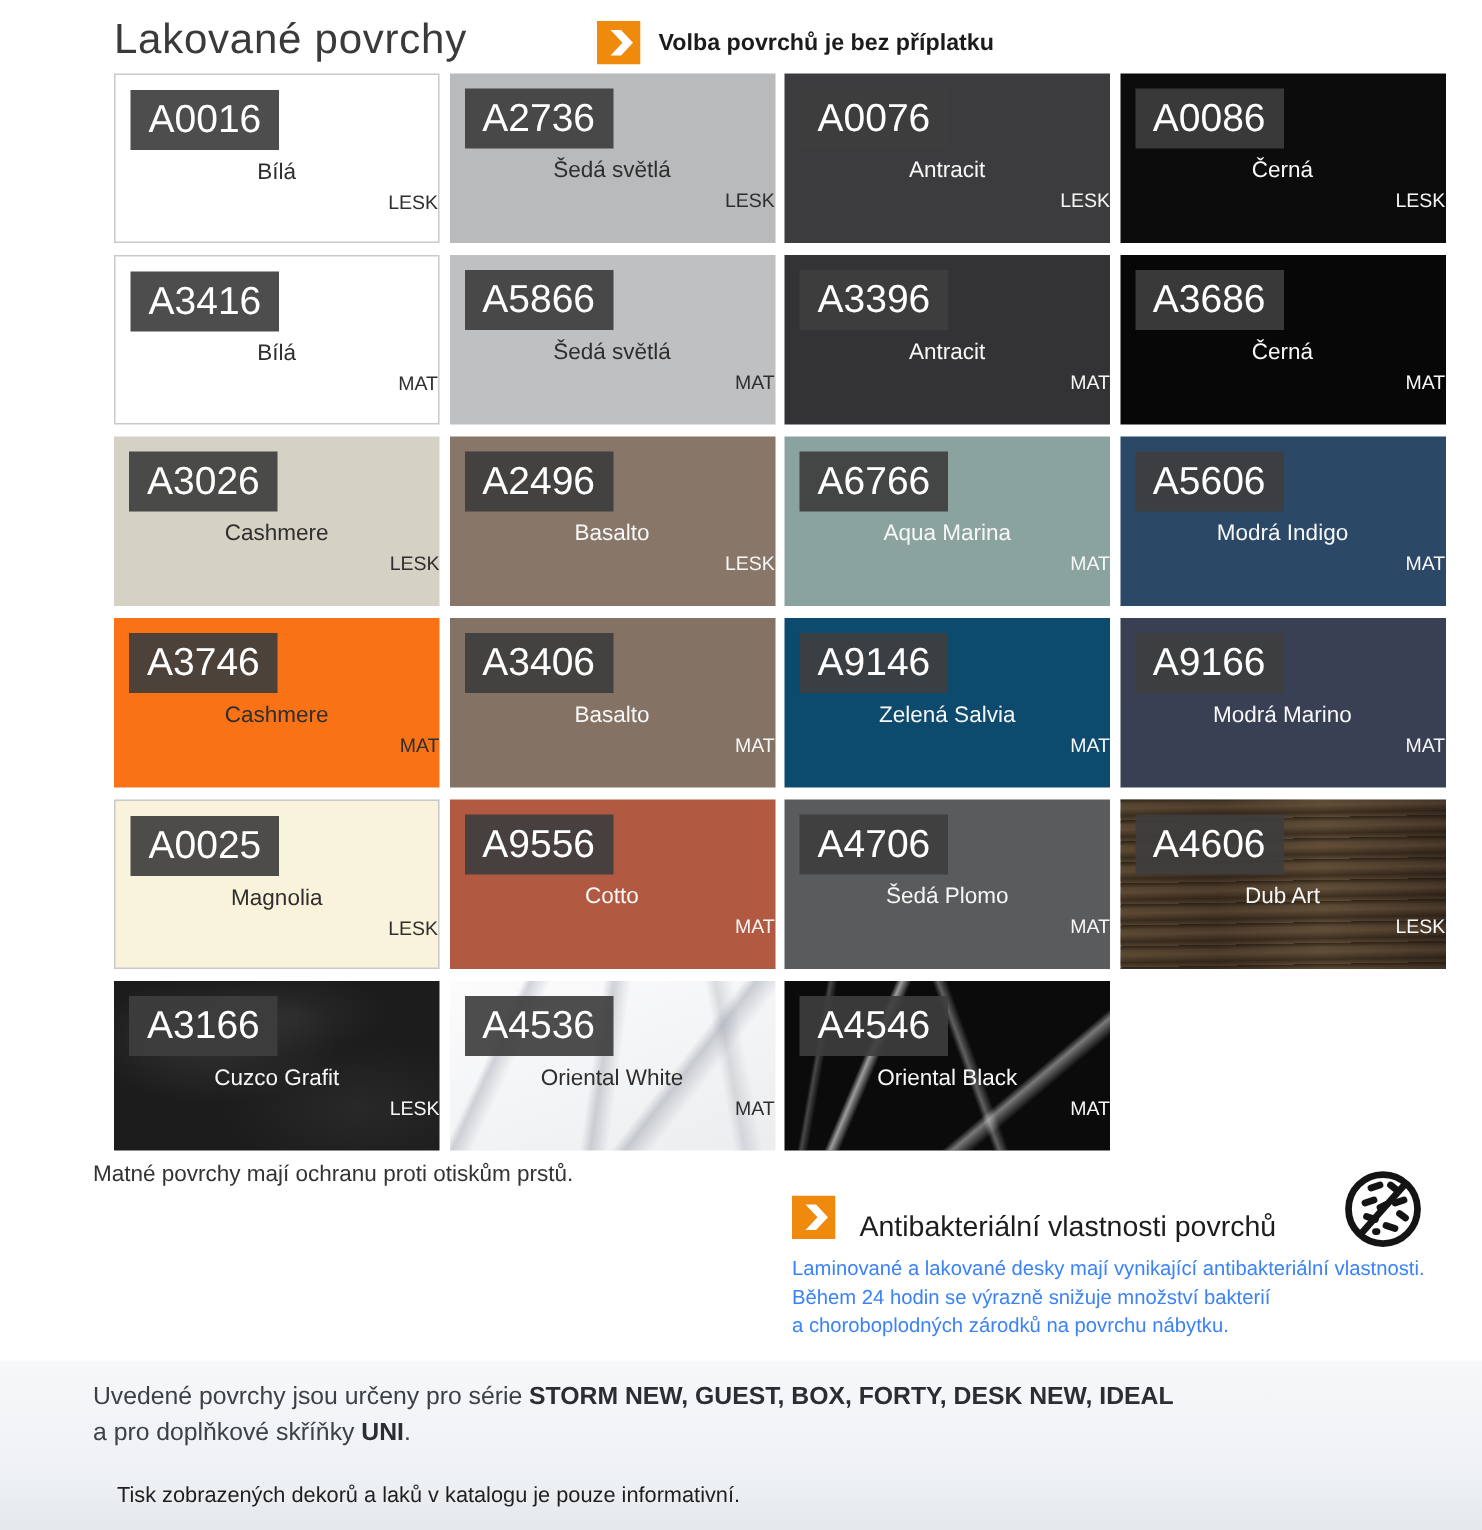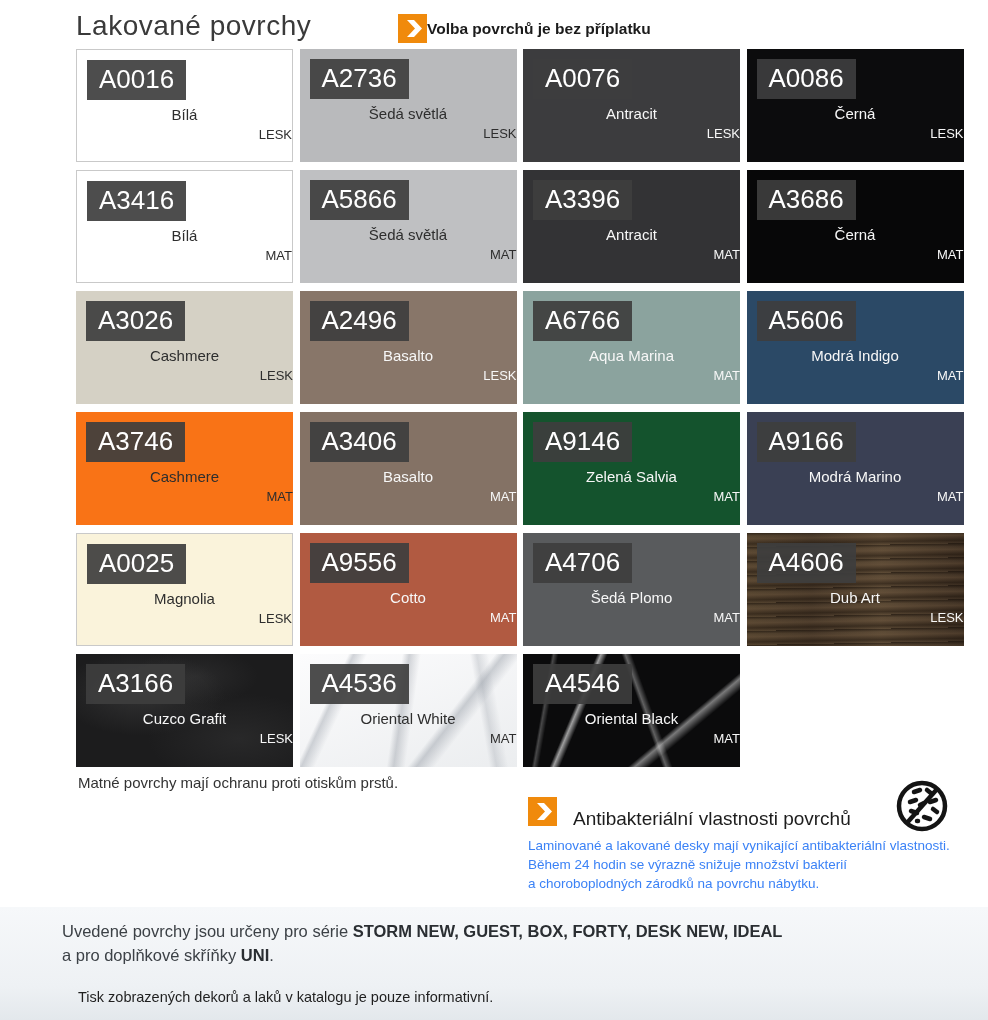--- a/index.html
+++ b/index.html
@@ -14,7 +14,7 @@
     position:absolute; left:76px; top:10px;
     font-size:28px; font-weight:400; letter-spacing:0.5px; color:#3a3a3a;
   }
-  .banner { position:absolute; left:398px; top:14px; display:flex; align-items:center; }
+  .banner { position:absolute; left:398px; top:14px; display:flex; align-items:center; gap:12px; }
   .arrow-box { width:29px; height:29px; display:flex; align-items:center; justify-content:center; }
   .banner-label { font-size:15.5px; font-weight:bold; color:#1b1b1b; }
 

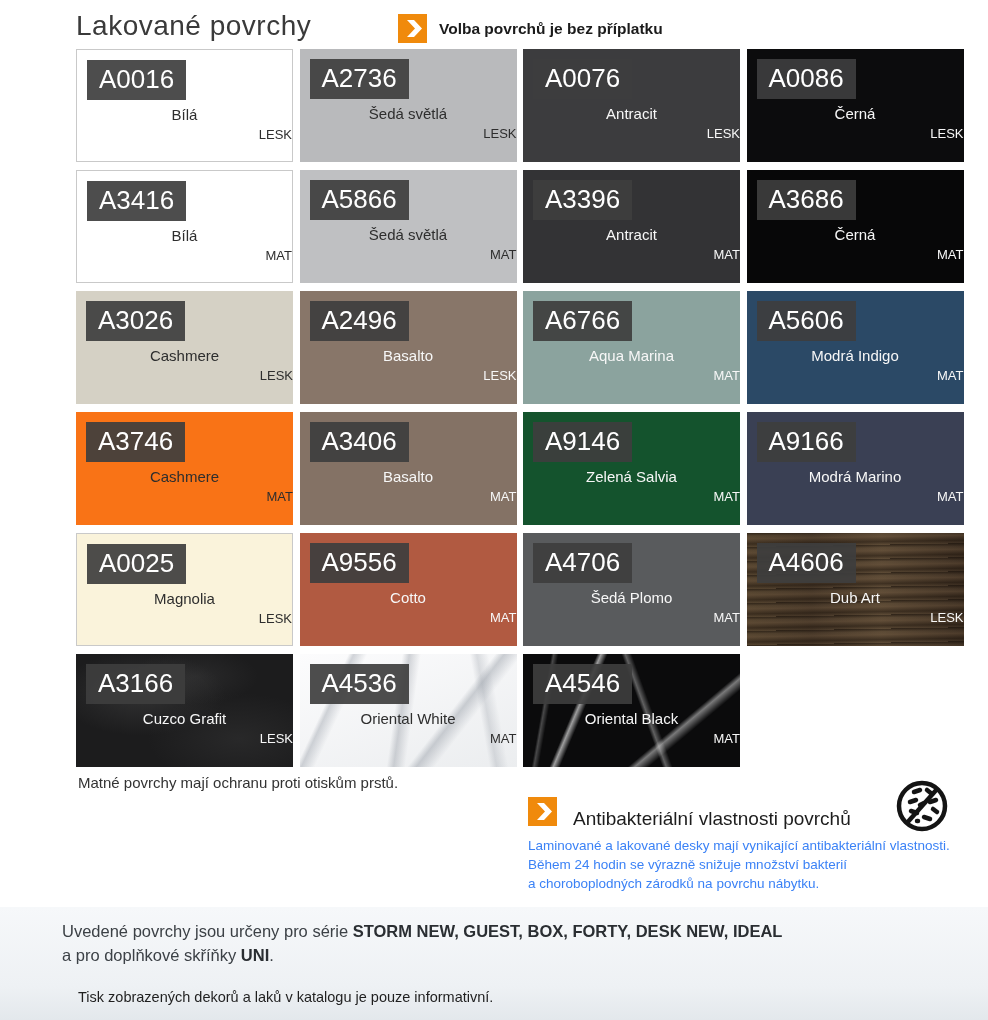--- a/index.html
+++ b/index.html
@@ -170,7 +170,7 @@
       <div class="swatch-name">Basalto</div>
       <div class="swatch-finish">MAT</div>
     </div>
-    <div class="swatch light-text" style="background: #14532d;">
+    <div class="swatch light-text" style="background: #0c4a6e;">
       <span class="badge">A9146</span>
       <div class="swatch-name">Zelená Salvia</div>
       <div class="swatch-finish">MAT</div>

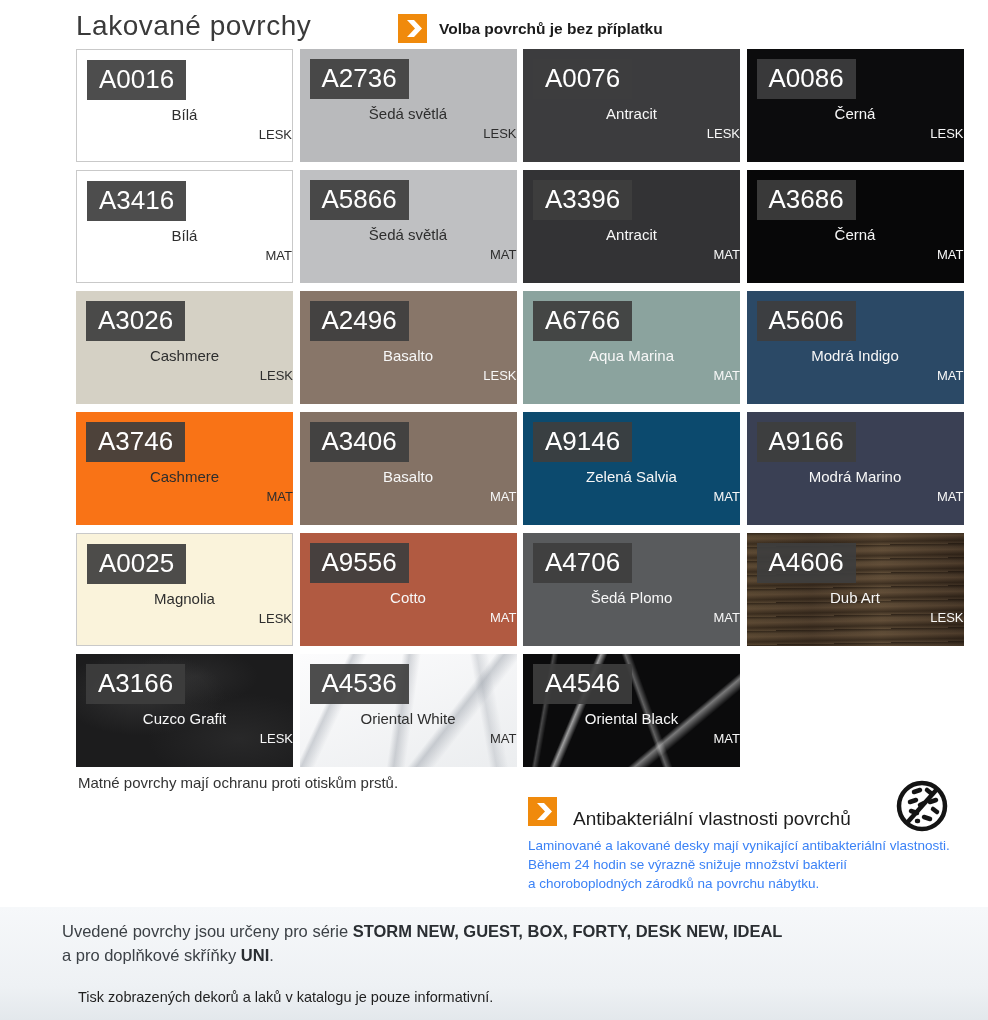--- a/index.html
+++ b/index.html
@@ -69,7 +69,7 @@
   }
 
   
-  .matte-note { position:absolute; left:78px; top:774px; font-size:15px; color:#333; }
+  .matte-note { position:absolute; left:62px; top:774px; font-size:15px; color:#333; }
   .anti-banner { position:absolute; left:528px; top:792px; display:flex; align-items:center; gap:16px; }
   .anti-heading { font-size:19px; color:#1d1d1d;margin-top:16px; }
   .bacteria-icon { position:absolute; left:894px; top:778px; }

